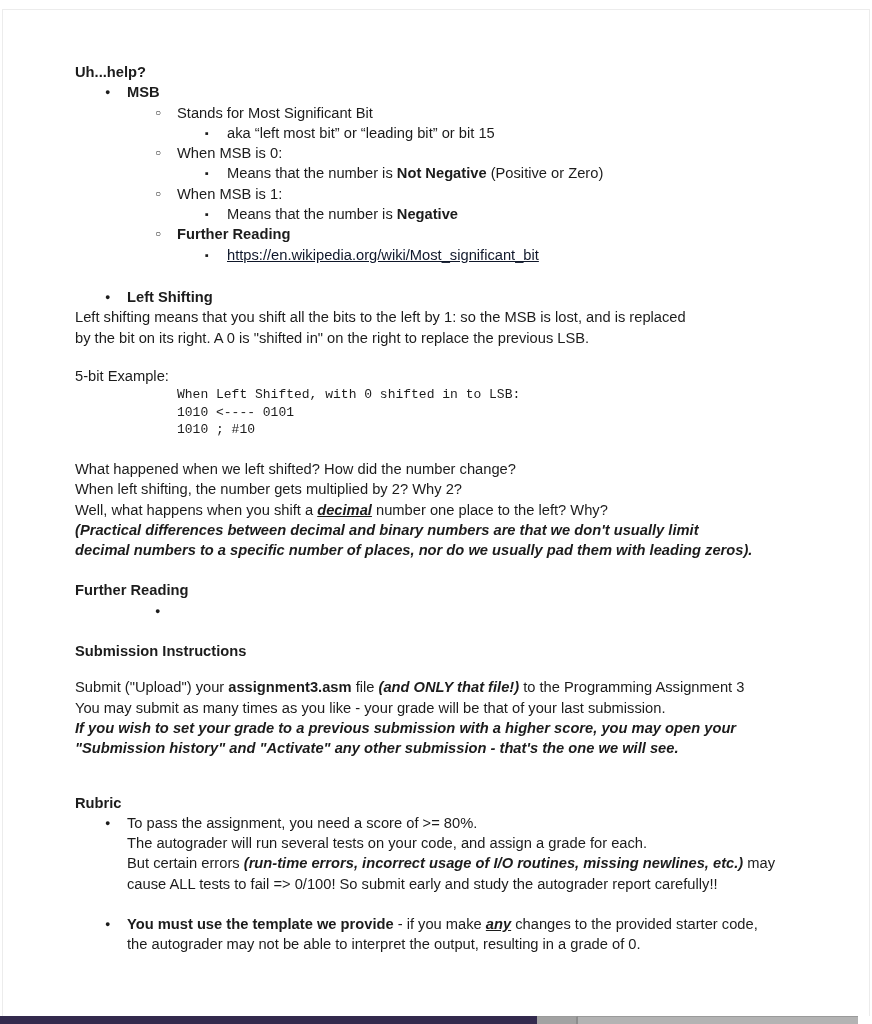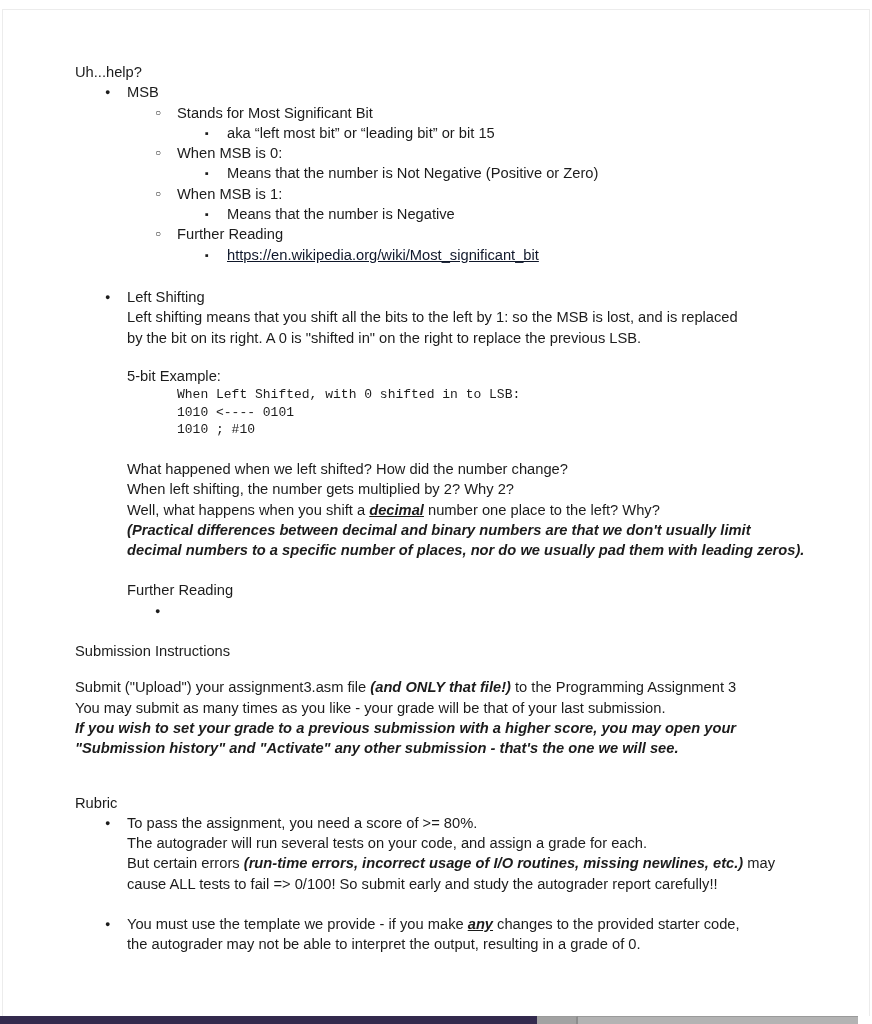--- a/index.html
+++ b/index.html
@@ -15,7 +15,7 @@
     border:1px solid #ececec; border-bottom:none;
   }
   .content { padding:52px 58px 0 72px; }
-  .b  { font-weight:normal; }
+  .b  { font-weight:bold; }
   .i  { font-style:italic;font-weight:bold; }
   .biu{ font-weight:bold; font-style:italic; text-decoration:underline; }
   .link { color:#0f172a; text-decoration:underline; cursor:pointer; }

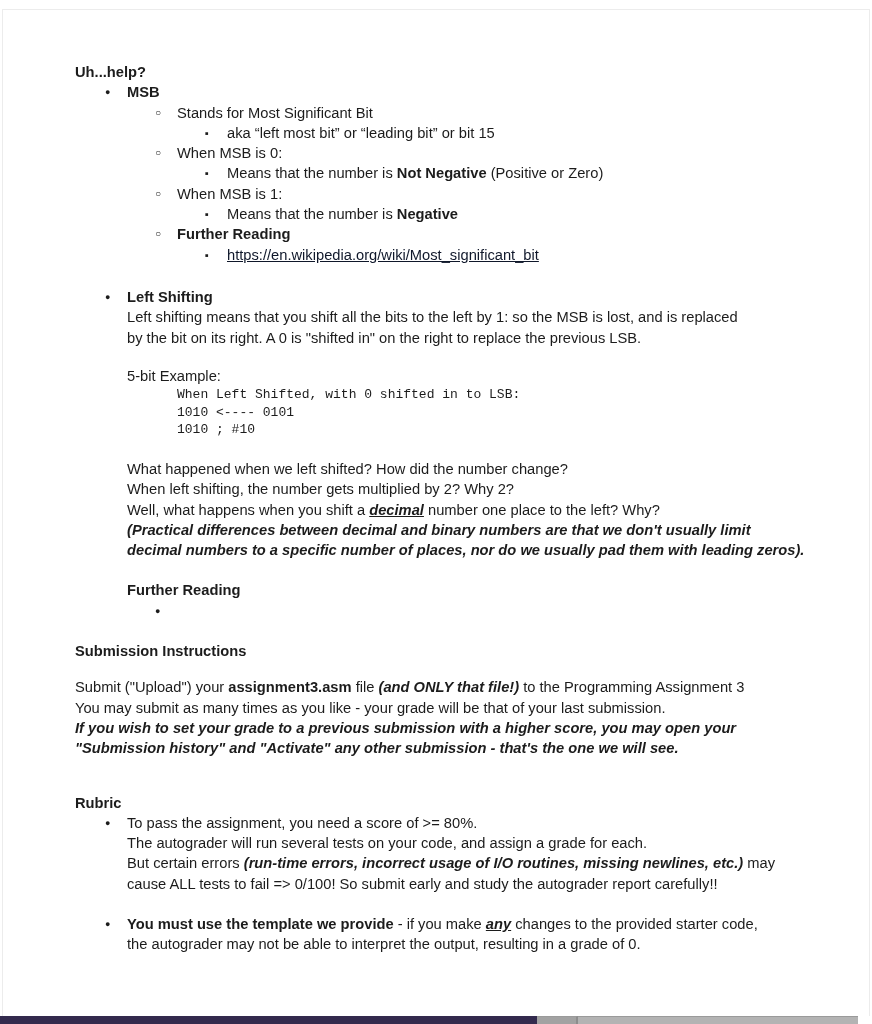--- a/index.html
+++ b/index.html
@@ -27,7 +27,7 @@
   .lvl1 { padding-left:30px; }
   .lvl2 { padding-left:80px; }
   .lvl3 { padding-left:130px; }
-  .ind1 { margin-left:52px; }
+  .ind1 { }
   .code {
     margin-left:102px; margin-top:0;
     font-family:"Liberation Mono", monospace;

